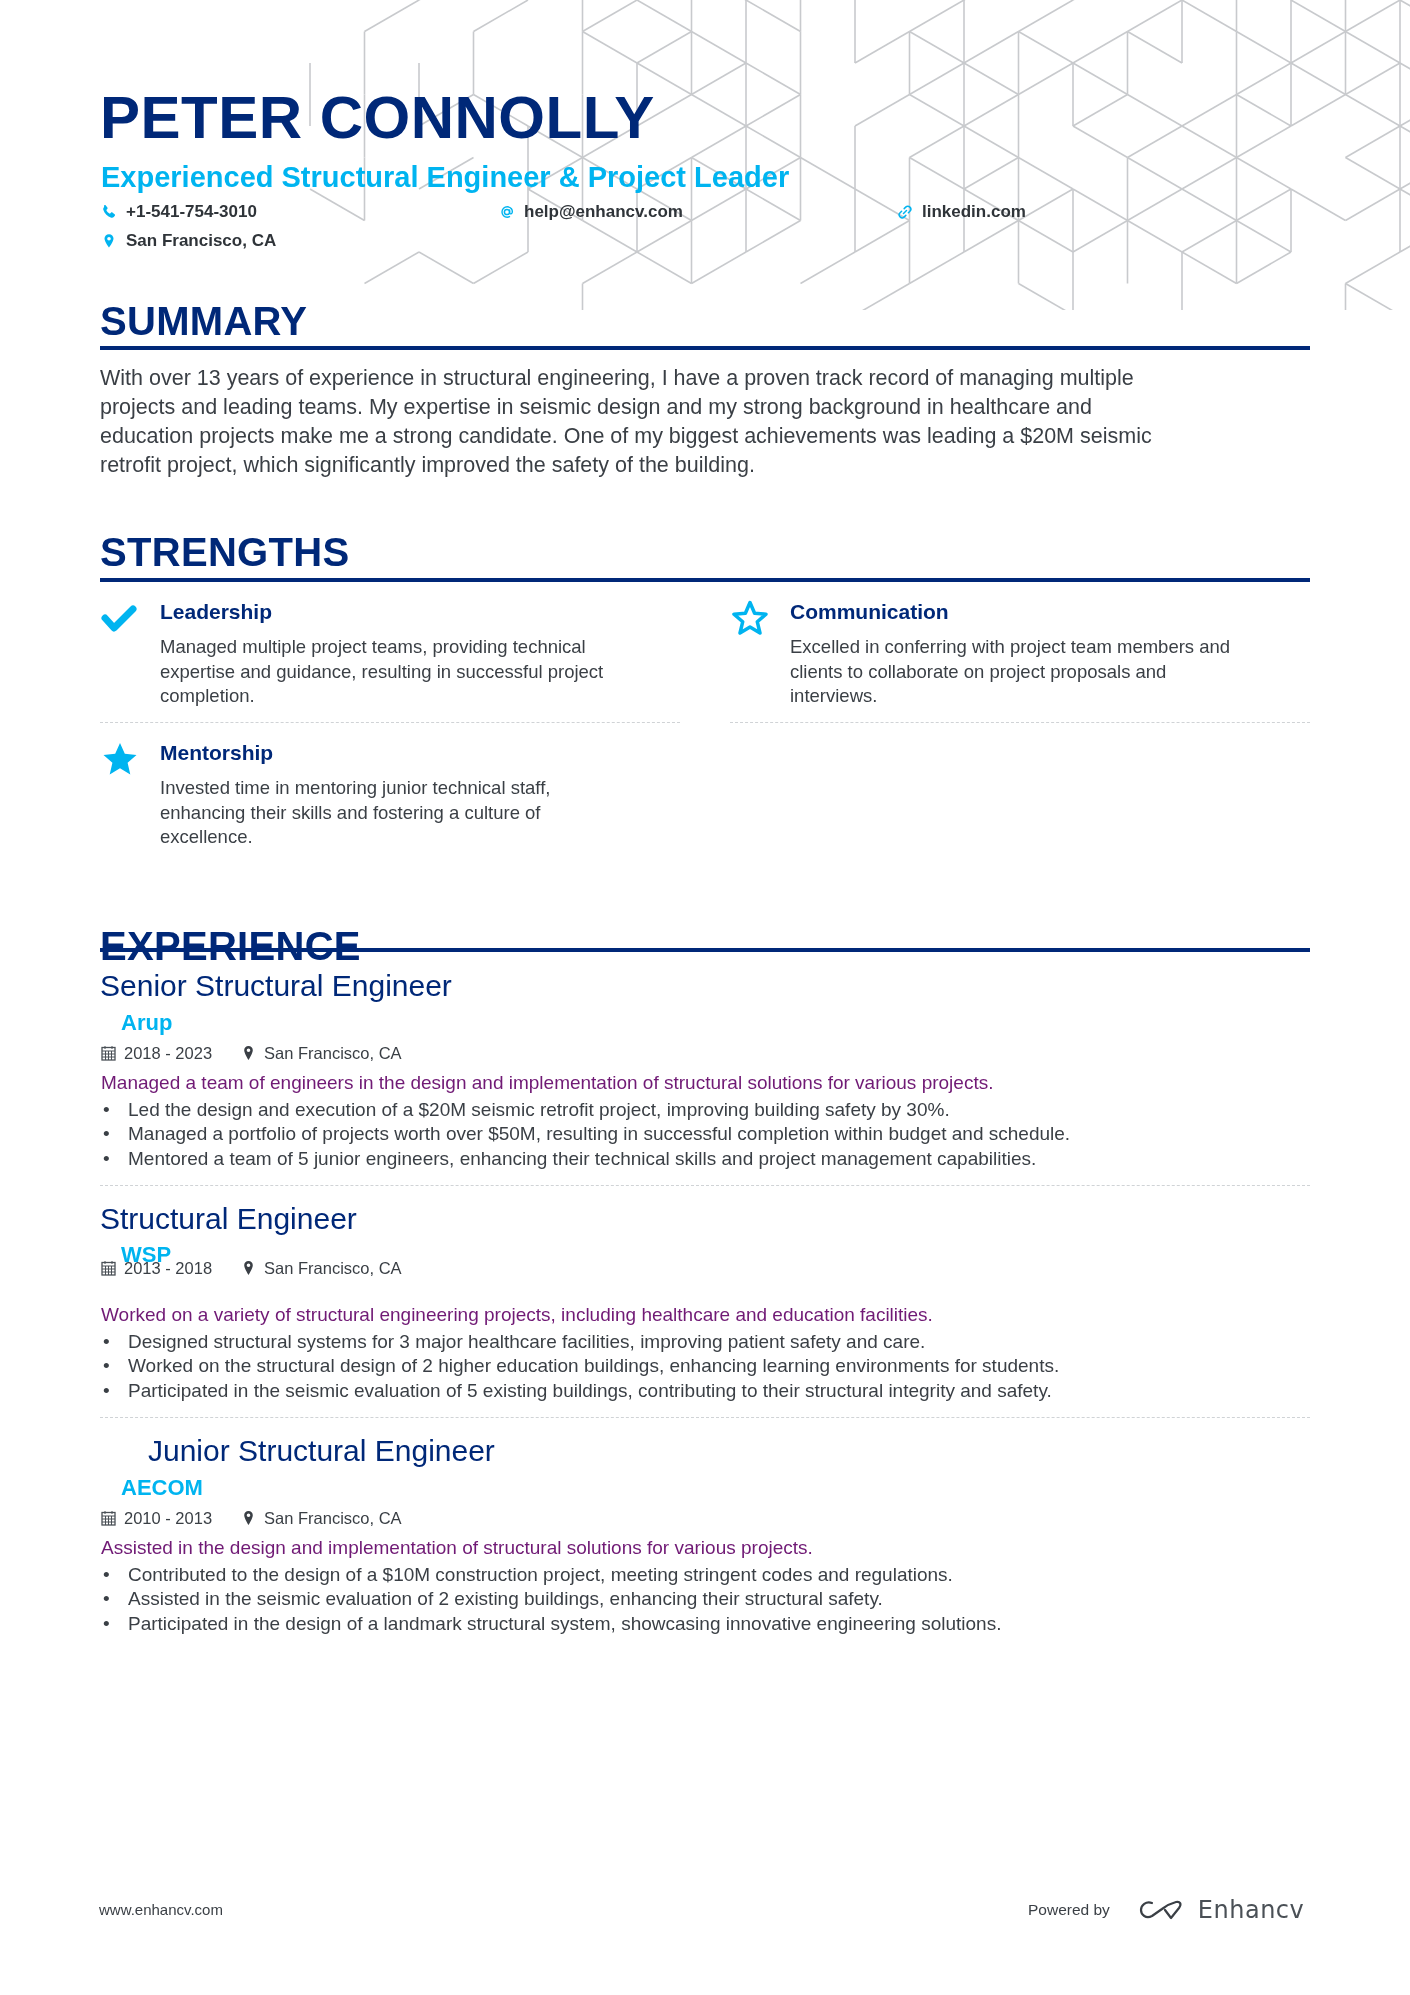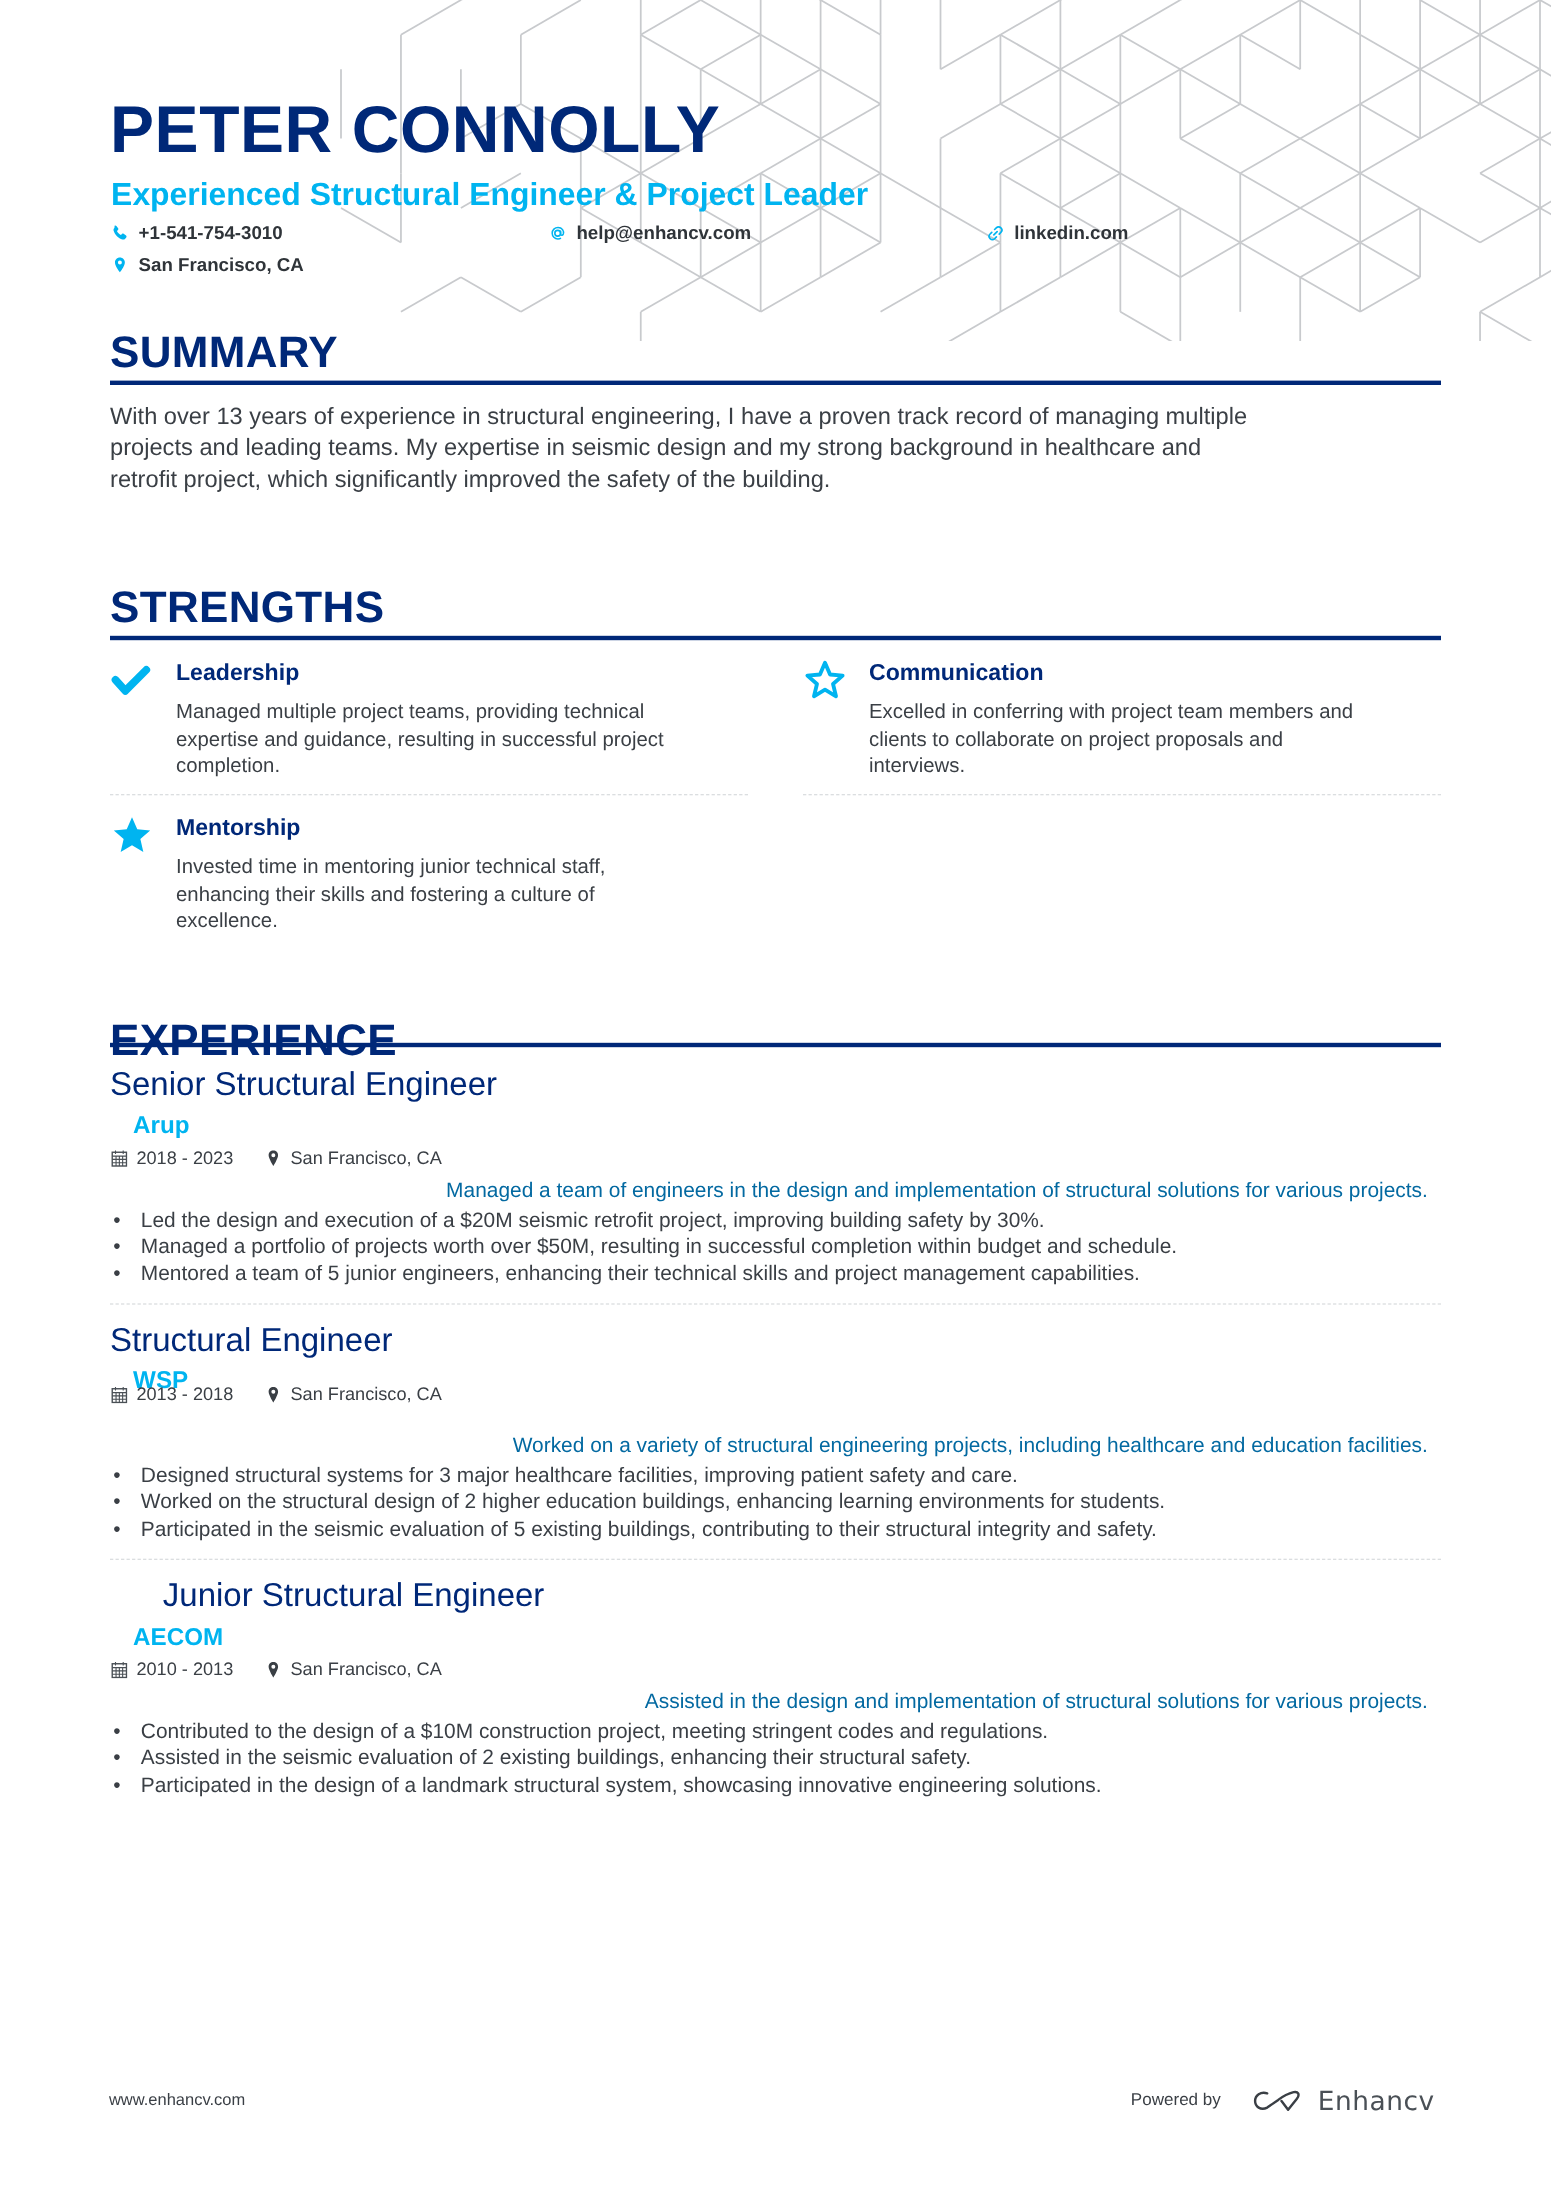--- a/index.html
+++ b/index.html
@@ -299,6 +299,7 @@
 <div class="abs summary-text" style="top:364px;">
   <div>With over 13 years of experience in structural engineering, I have a proven track record of managing multiple</div>
   <div>projects and leading teams. My expertise in seismic design and my strong background in healthcare and</div>
+  <div>education projects make me a strong candidate. One of my biggest achievements was leading a $20M seismic</div>
   <div>retrofit project, which significantly improved the safety of the building.</div>
 </div>
 

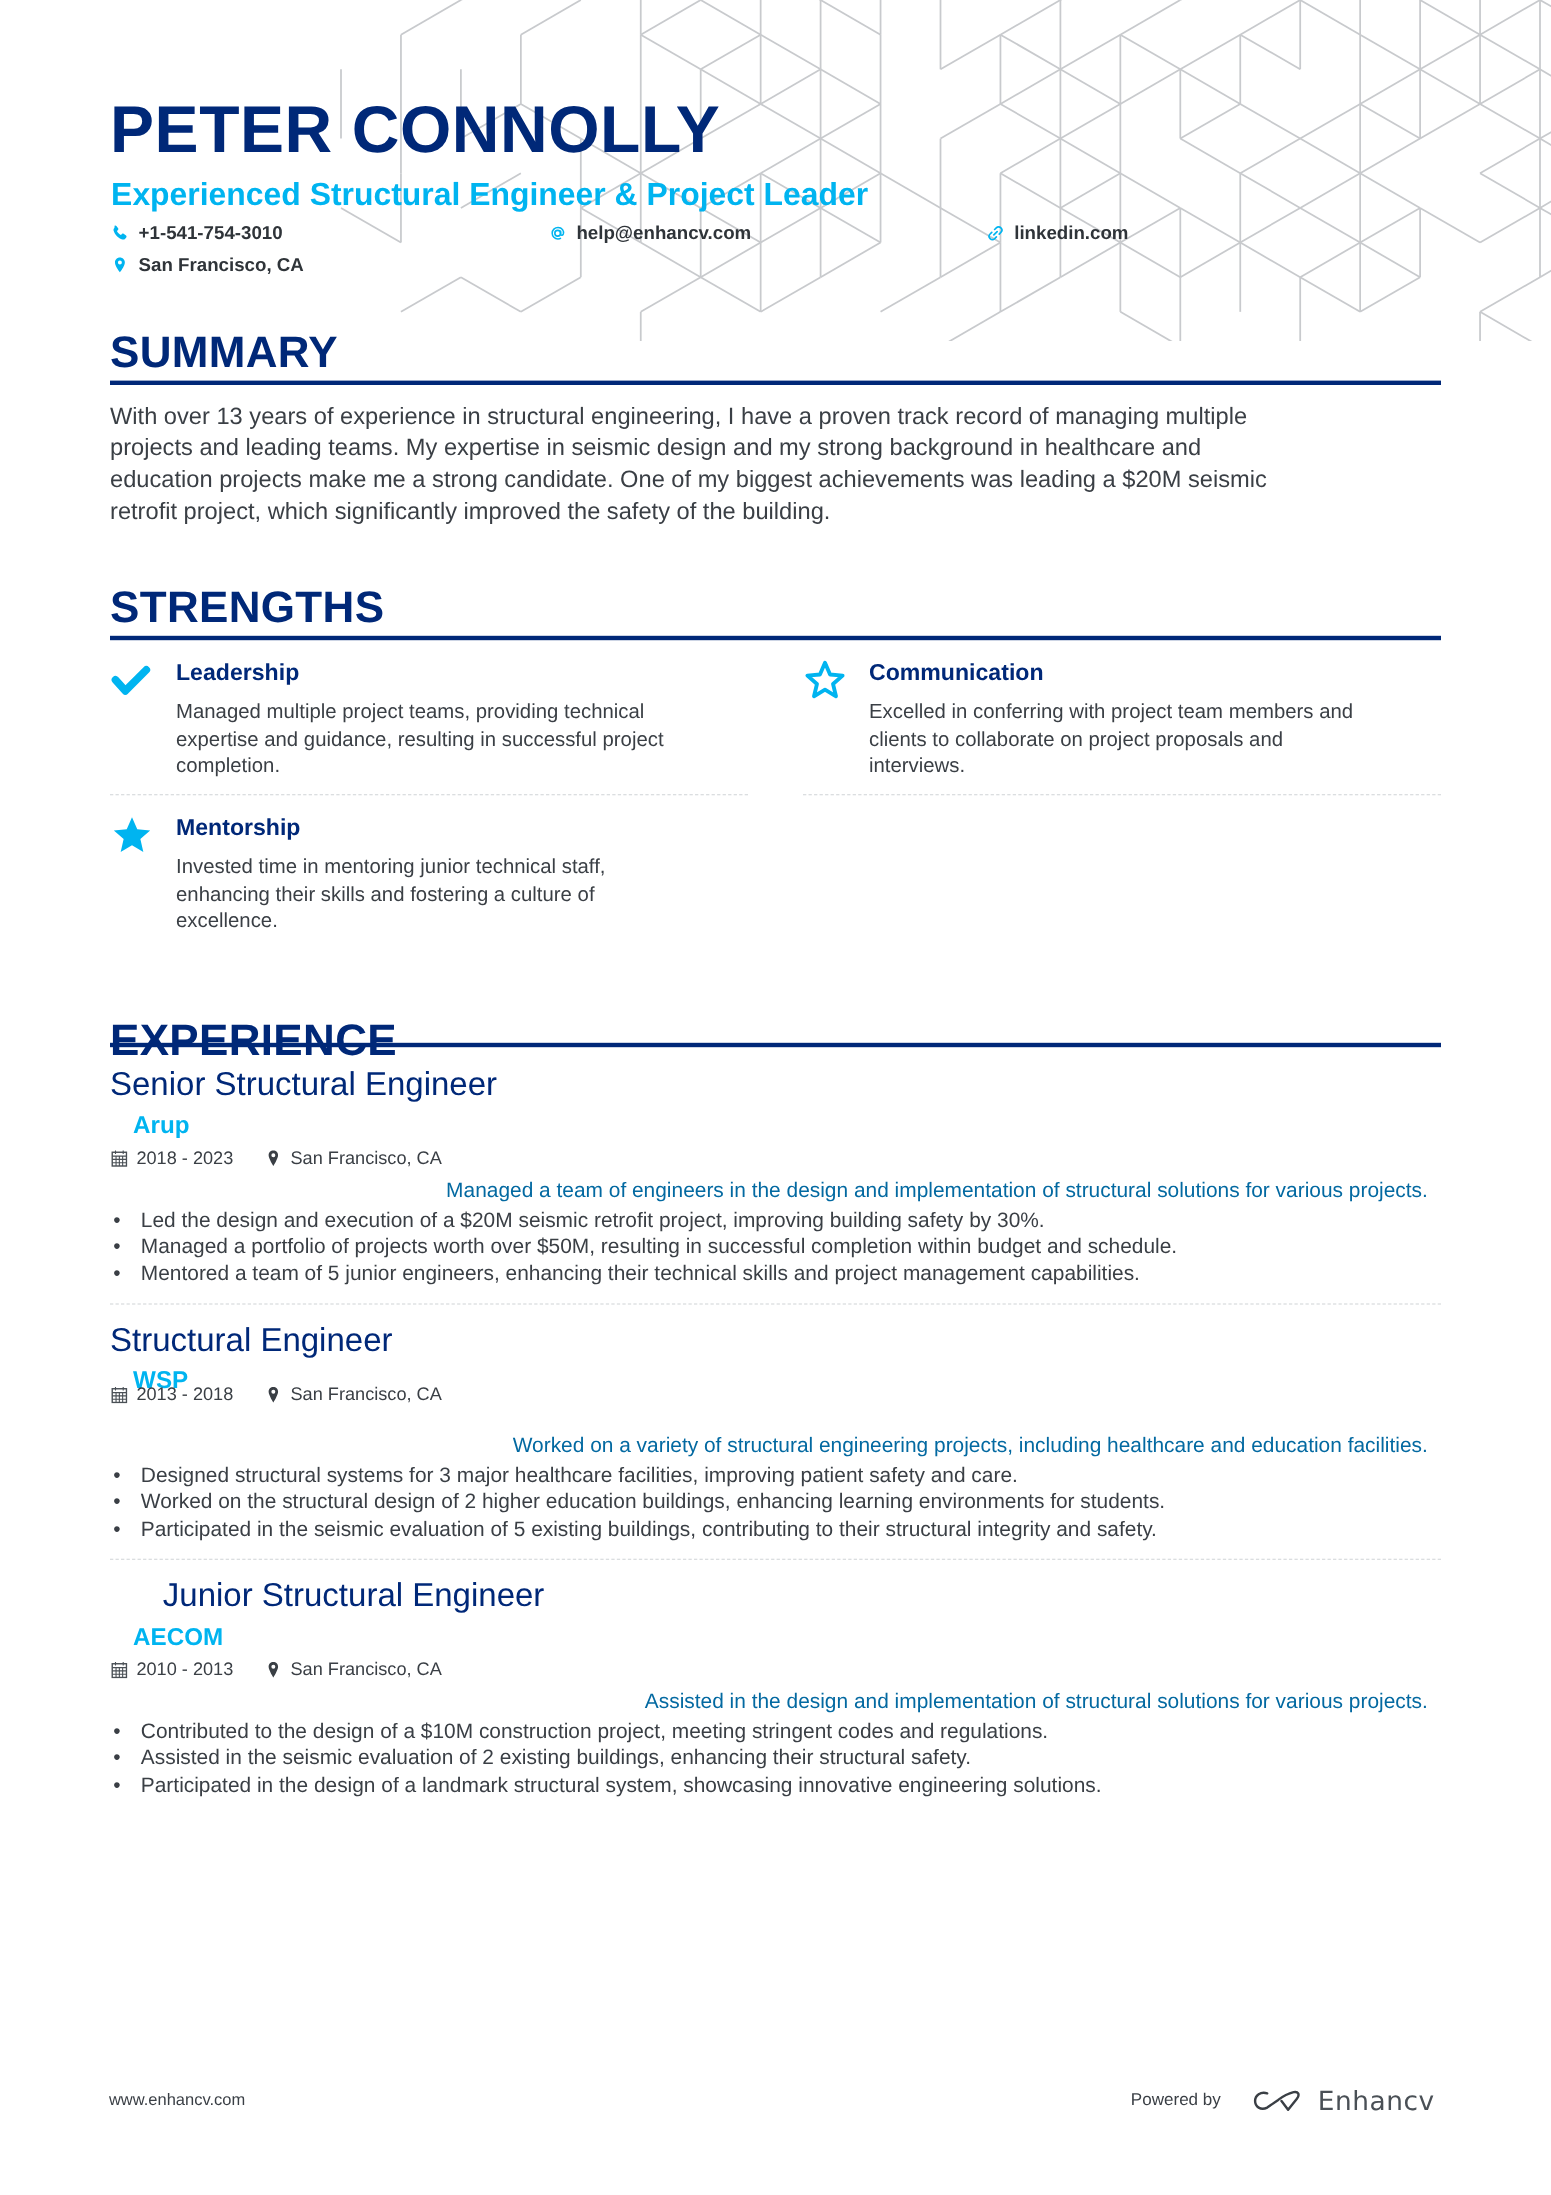--- a/index.html
+++ b/index.html
@@ -34,7 +34,7 @@
   .meta .mi { display: inline-flex; width: 16px; height: 18px; margin-right: 8px; align-items: center; justify-content: center; }
   .meta .mi svg { width: 15px; height: 16px; }
   .meta .gap { width: 28px; }
-  .job-desc { left: 88px; width: 1210px; font-size: 19px; line-height: 24.5px; color: #0369a1; text-align: right; }
+  .job-desc { left: 101px; width: 1210px; font-size: 19px; line-height: 24.5px; color: #701a75; }
   .bullets { left: 100px; width: 1210px; list-style: none; }
   .bullets li { position: relative; padding-left: 28px; font-size: 19px; line-height: 24.4px; color: #3a3f45; }
   .bullets li::before { content: "•"; position: absolute; left: 3px; top: 0; color: #3a3f45; }

